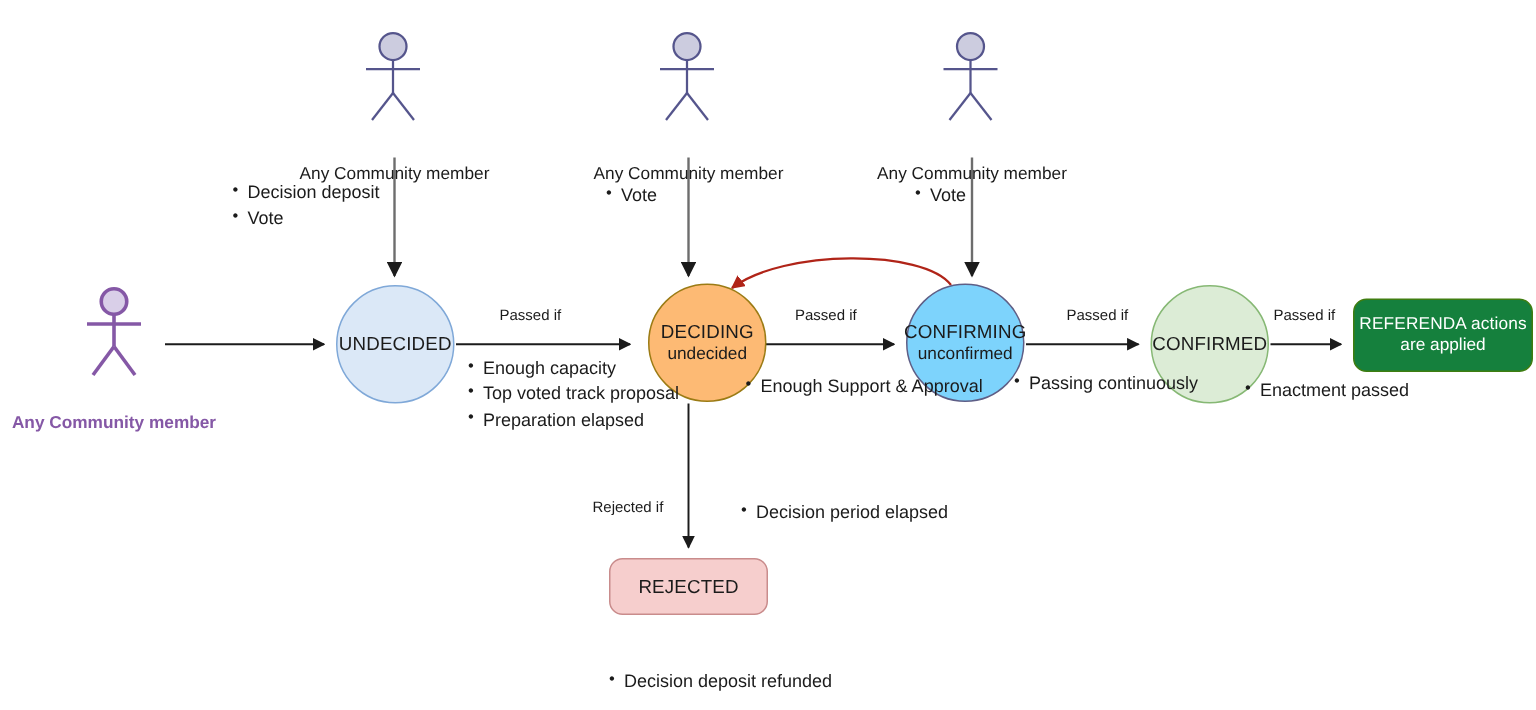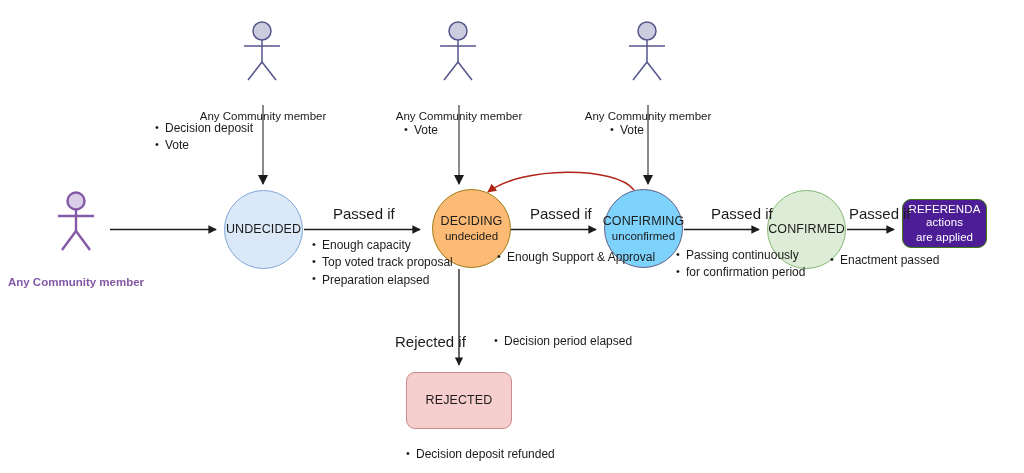--- a/index.html
+++ b/index.html
@@ -117,7 +117,7 @@
   }
   .edge-lbl {
     position: absolute;
-    font-size: 15px;
+    font-size: 10px;
     color: #1b1b1b;
     white-space: nowrap;
   }

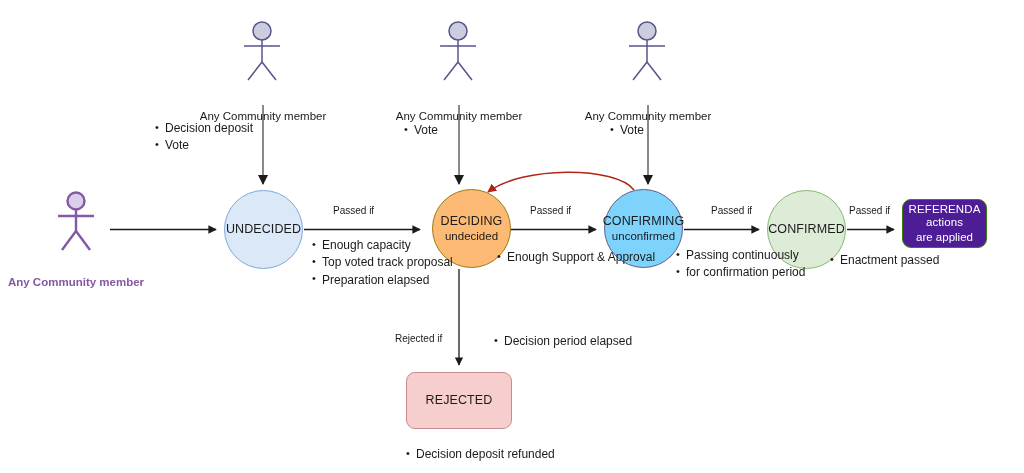--- a/index.html
+++ b/index.html
@@ -59,8 +59,8 @@
     background: #dcecd6; border: 1.3px solid #86b874;
   }
   .n-referenda {
-    left: 902px; top: 199px; width: 85px; height: 49px;
-    background: #4c1d95; border: 1.6px solid #3f7d10;
+    left: 902px; top: 199px; width: 120px; height: 49px;
+    background: #15803d; border: 1.6px solid #3f7d10;
     border-radius: 9px;
   }
   .n-referenda .node-title,

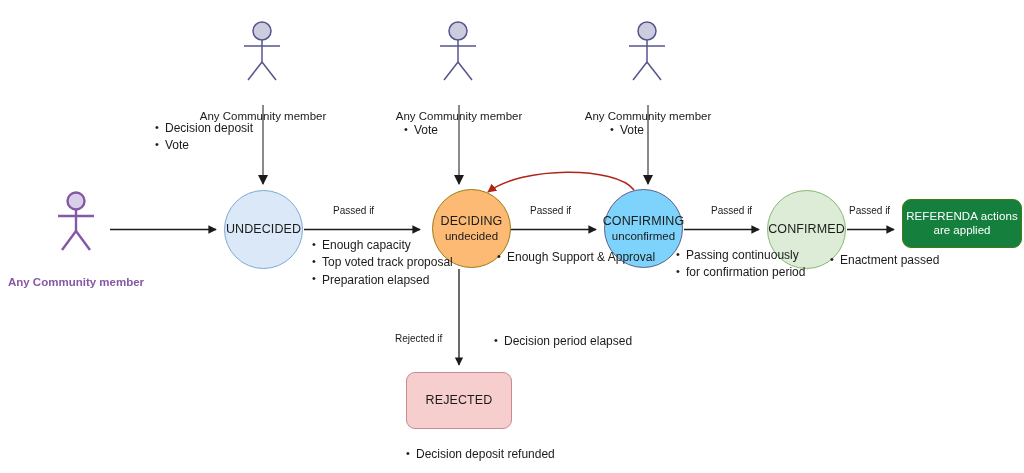--- a/index.html
+++ b/index.html
@@ -263,7 +263,6 @@
 
   <div class="bullets" style="left:676px; top:247px;">
     <div>Passing continuously</div>
-    <div style="padding-left:10px;">for confirmation period</div>
   </div>
 
   <div class="bullets" style="left:830px; top:252px;">

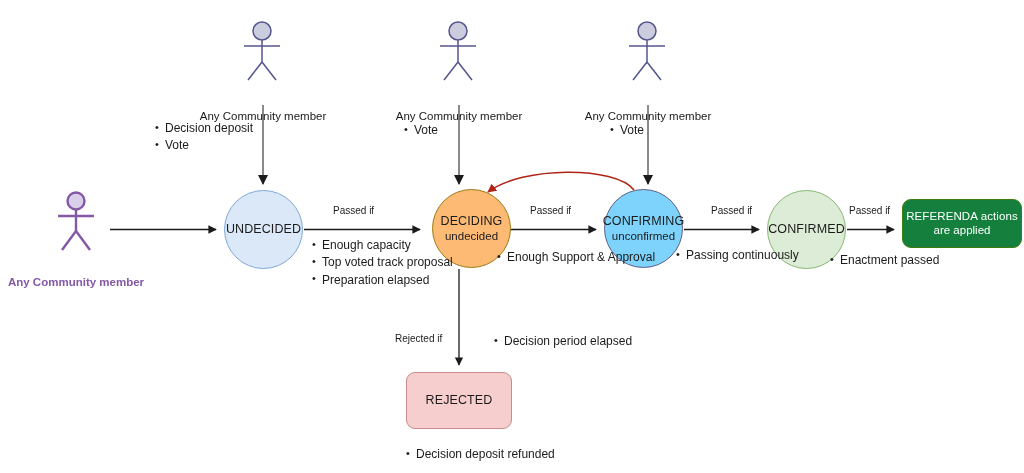--- a/index.html
+++ b/index.html
@@ -66,7 +66,7 @@
   .n-referenda .node-title,
   .n-referenda .node-sub { color: #ffffff; font-size: 11.5px; }
   .n-rejected {
-    left: 406px; top: 372px; width: 106px; height: 57px;
+    left: 406px; top: 372px; width: 106px; height: 38px;
     background: #f6cecd; border: 1.4px solid #c98c8c;
     border-radius: 9px;
   }

